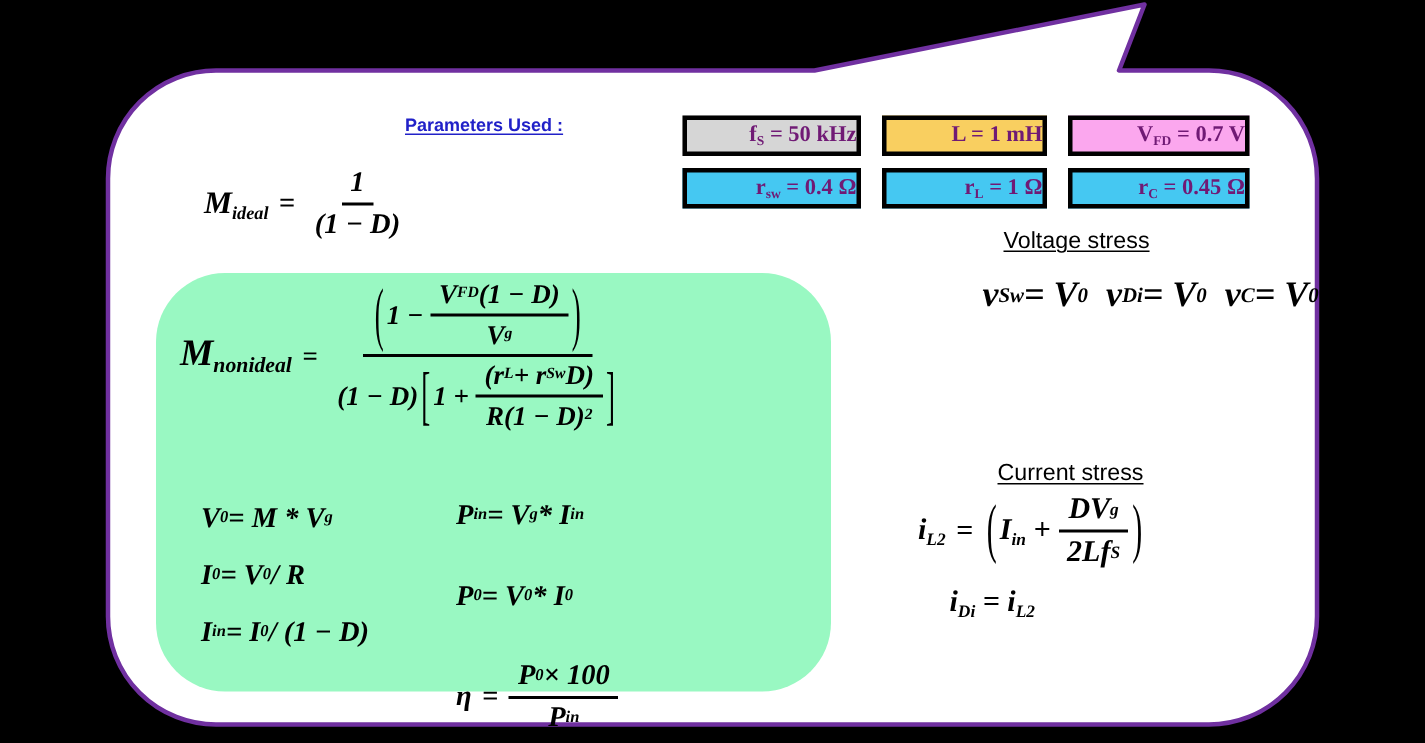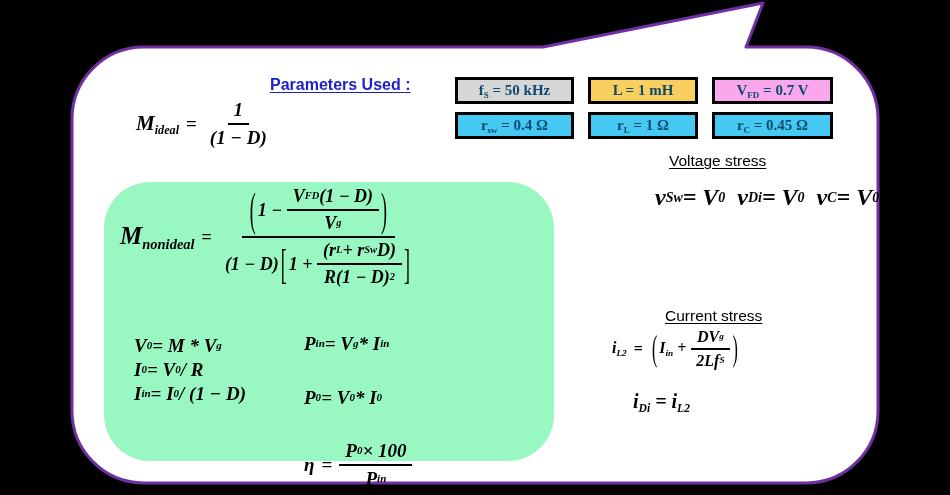--- a/index.html
+++ b/index.html
@@ -20,7 +20,7 @@
            transform:scaleY(var(--sy,1.8));transform-origin:center;margin:0 2px;}
 
   .blue-title{position:absolute;left:270px;top:76px;
-              font-family:"Liberation Sans",sans-serif;font-weight:700;font-size:16px;
+              font-family:"Liberation Sans",sans-serif;font-weight:700;font-size:12px;
               color:#2121C8;text-decoration:underline;text-underline-offset:2px;}
 
   .m-ideal{position:absolute;left:136px;top:99px;font-size:19px;}

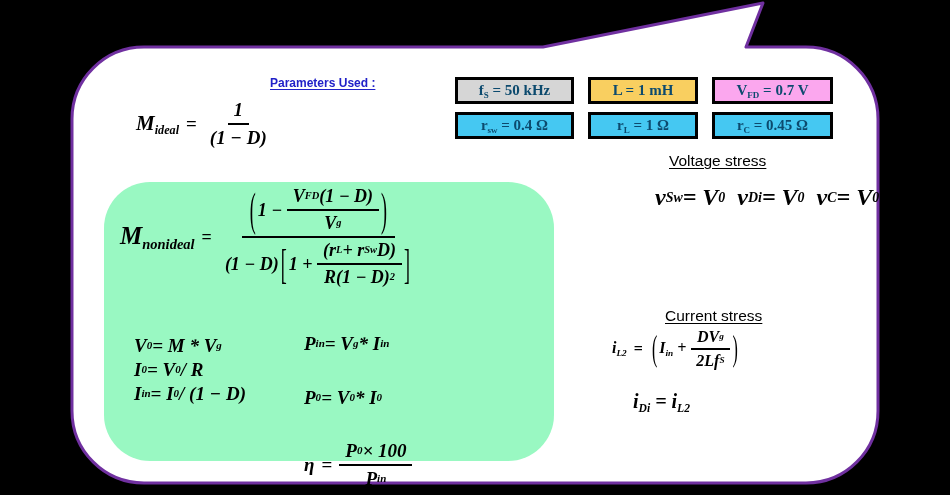--- a/index.html
+++ b/index.html
@@ -29,8 +29,8 @@
   .param-grid{position:absolute;left:455px;top:77px;display:grid;
               grid-template-columns:119px 110px 121px;grid-auto-rows:27px;
               column-gap:14px;row-gap:8px;}
-  .pbox{border:3px solid #000;display:flex;align-items:center;justify-content:center;
-        font-weight:700;font-size:15px;color:#0c4a6e;white-space:nowrap;}
+  .pbox{border:3px solid #000;display:flex;align-items:center;justify-content:flex-end;
+        font-weight:700;font-size:15px;color:#701a75;white-space:nowrap;}
   .pbox sub{font-size:0.6em;vertical-align:-0.3em;}
 
   .green-box{position:absolute;left:104px;top:182px;width:450px;height:279px;

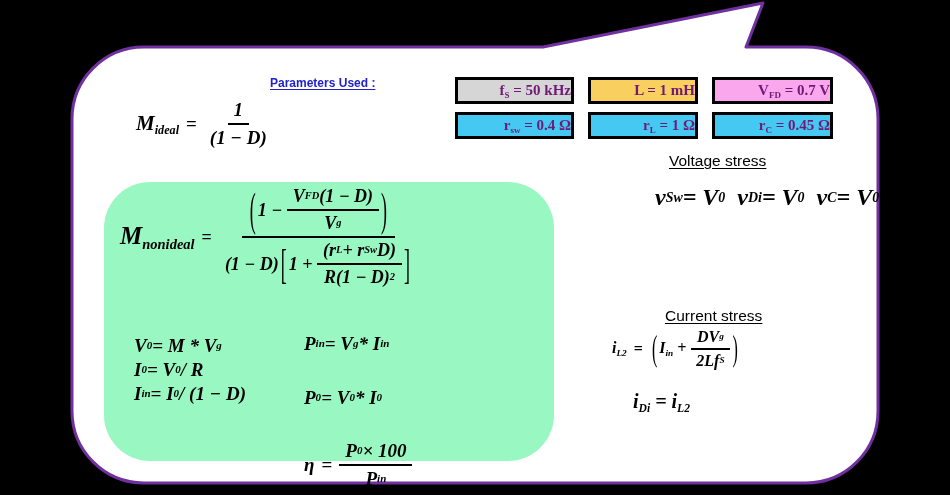--- a/index.html
+++ b/index.html
@@ -23,7 +23,7 @@
               font-family:"Liberation Sans",sans-serif;font-weight:700;font-size:12px;
               color:#2121C8;text-decoration:underline;text-underline-offset:2px;}
 
-  .m-ideal{position:absolute;left:136px;top:99px;font-size:19px;}
+  .m-ideal{position:absolute;left:136px;top:111px;font-size:19px;}
   .m-ideal .lhs{font-size:21px;}
 
   .param-grid{position:absolute;left:455px;top:77px;display:grid;

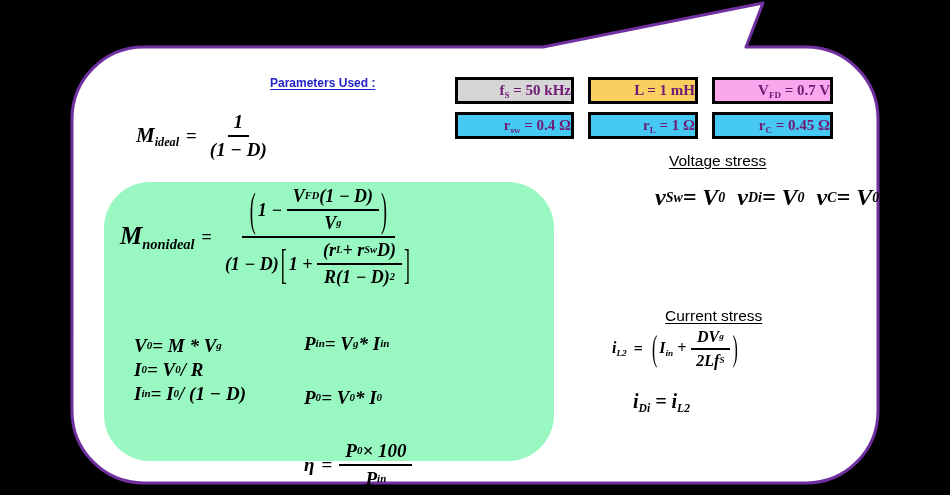--- a/index.html
+++ b/index.html
@@ -39,7 +39,7 @@
   .nonideal .lhs{font-size:25px;}
   .nonideal .frac .num,.nonideal .frac .den{border-bottom-width:2px;}
   .gcol{position:absolute;display:flex;flex-direction:column;font-size:19px;}
-  .gcol-left{left:30px;top:152px;}
+  .gcol-left{left:30px;top:152px;gap:14px;}
   .gcol-right{left:200px;top:150px;gap:30px;}
   .geq{height:24px;display:flex;align-items:center;}
 

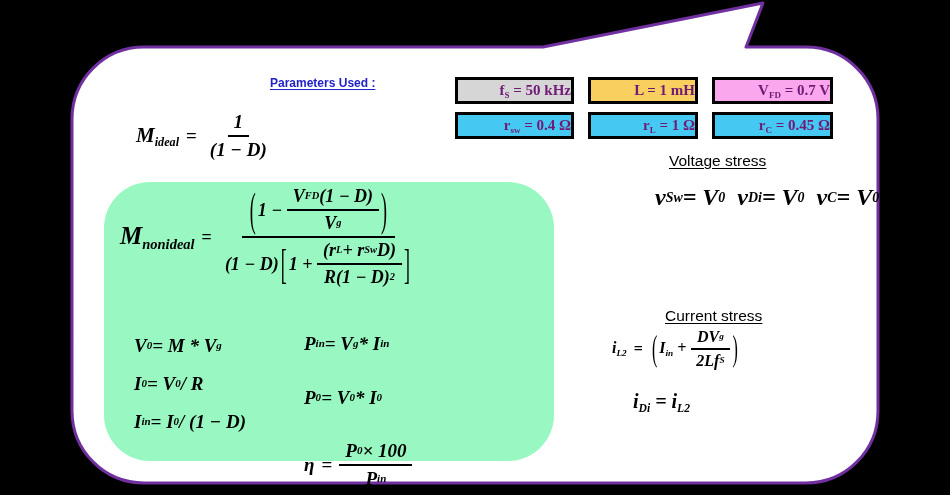--- a/index.html
+++ b/index.html
@@ -48,7 +48,7 @@
   .v-list{position:absolute;left:655px;top:184px;display:flex;flex-direction:row;gap:12px;
           font-size:24px;}
   .v-list .geq{height:27px;}
-  .il2{position:absolute;left:612px;top:328px;font-size:16px;}
+  .il2{position:absolute;left:612px;top:328px;font-size:20px;}
   .idi{position:absolute;left:633px;top:390px;font-size:20px;}
   .ic{position:absolute;left:636px;top:419px;font-size:20px;}
 </style>

